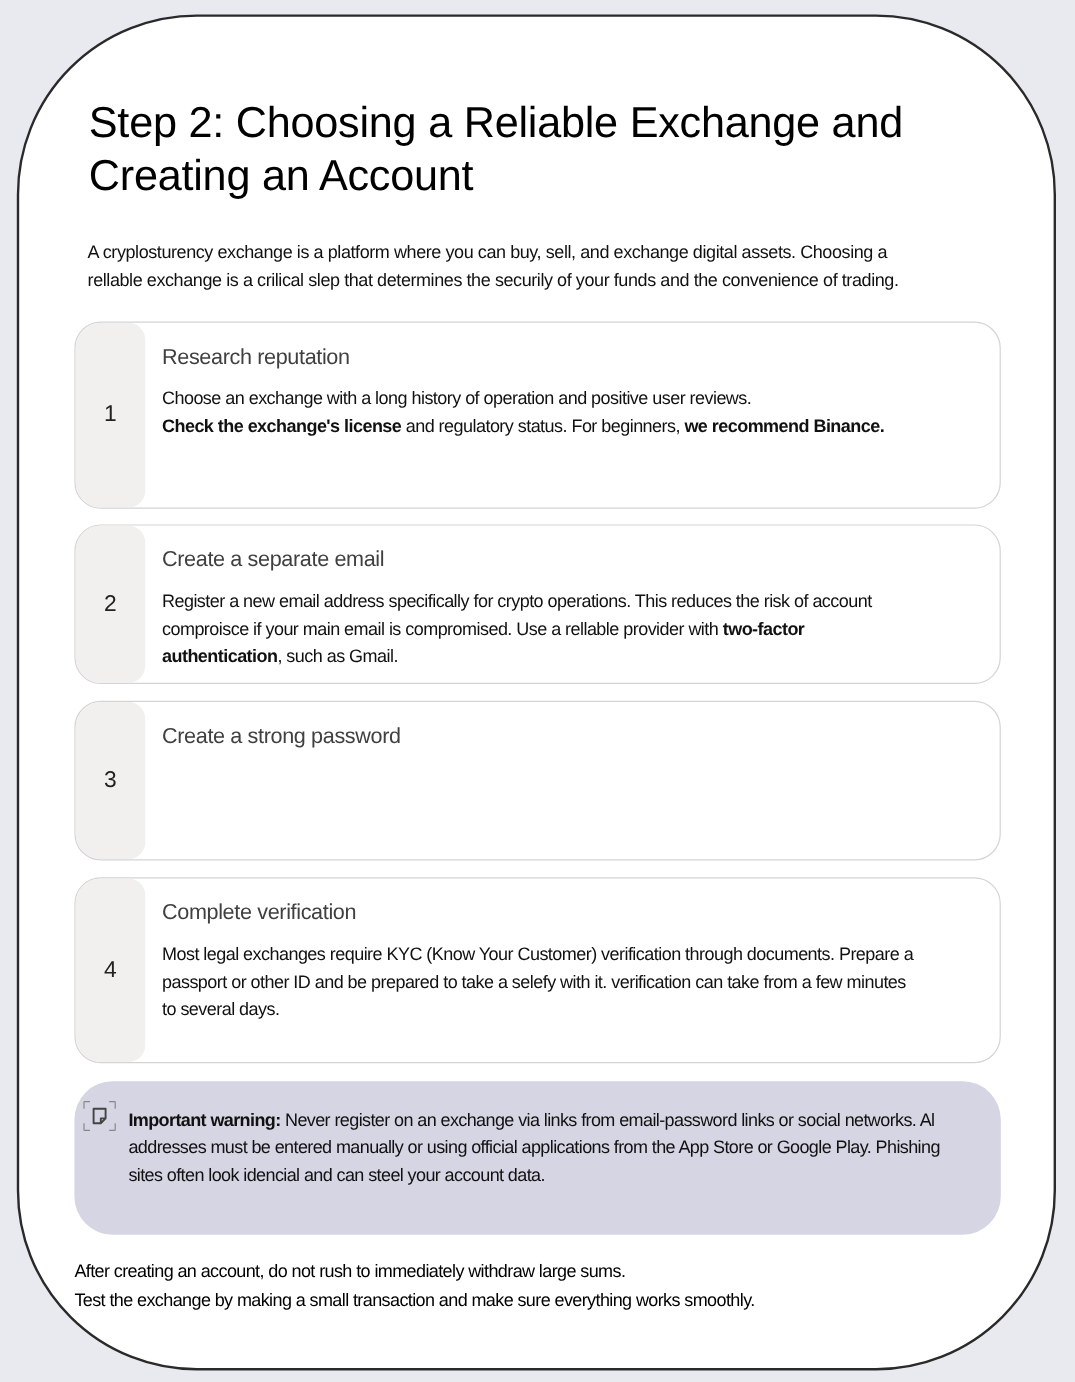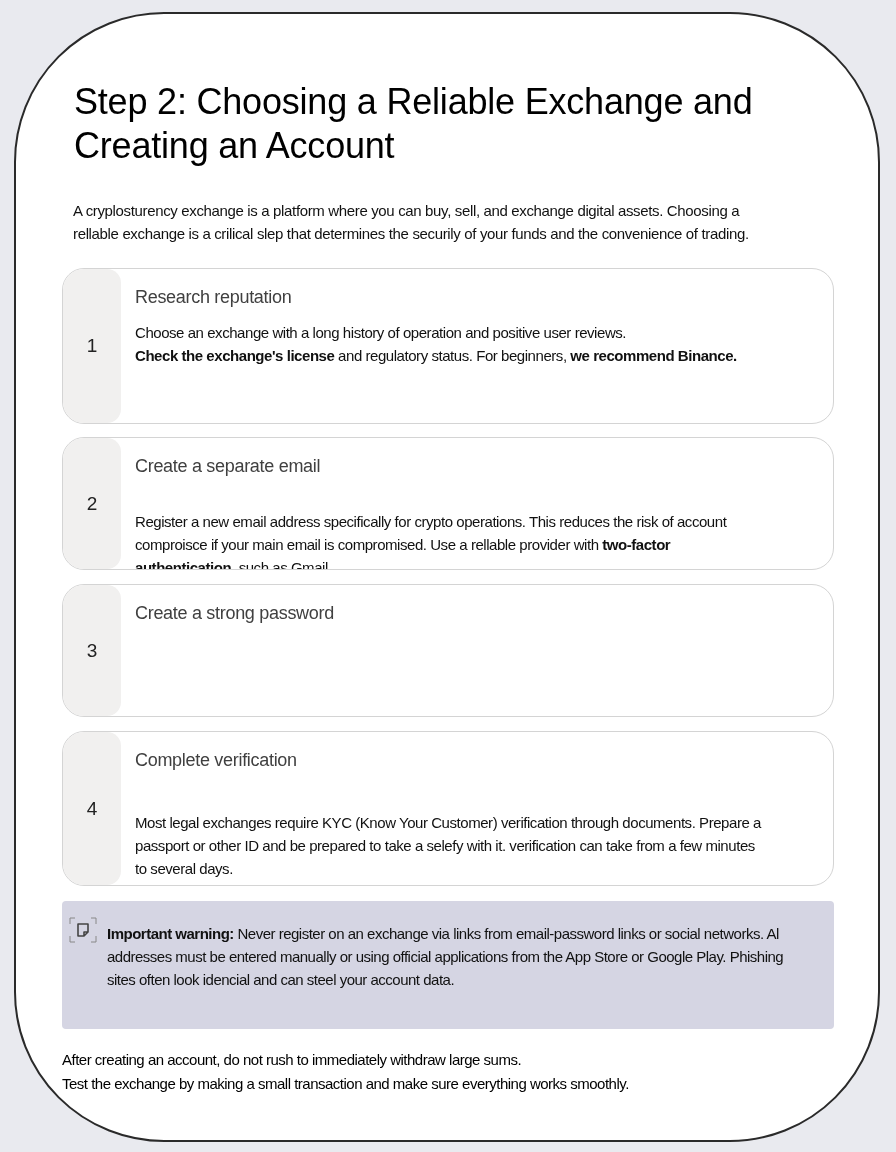--- a/index.html
+++ b/index.html
@@ -137,7 +137,7 @@
 <div class="card" style="top:437px;height:133px;">
   <div class="num">2</div>
   <h3 class="ctitle">Create a separate email</h3>
-  <p class="cbody" style="width:600px;margin-top:20px;">
+  <p class="cbody" style="width:600px;">
     <span>Register a new email address specifically for crypto operations. This reduces the risk of account comproisce if your main email is compromised. Use a rellable provider with </span><b>two-factor authentication</b><span>, such as Gmail.</span>
   </p>
 </div>

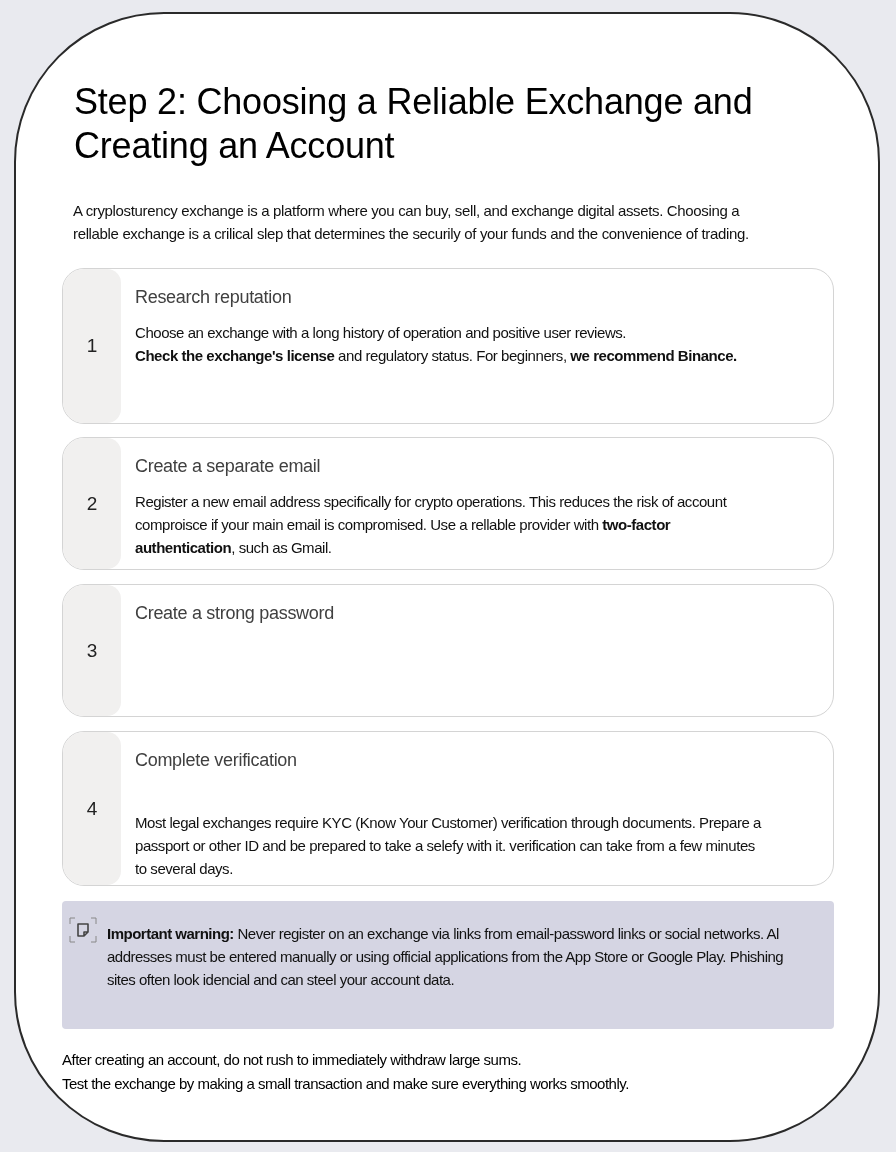--- a/index.html
+++ b/index.html
@@ -150,7 +150,7 @@
 <div class="card" style="top:731px;height:155px;">
   <div class="num">4</div>
   <h3 class="ctitle">Complete verification</h3>
-  <p class="cbody" style="width:630px;margin-top:27px;">
+  <p class="cbody" style="width:630px;">
     <span>Most legal exchanges require KYC (Know Your Customer) verification through documents. Prepare a passport or other ID and be prepared to take a selefy with it. verification can take from a few minutes to several days.</span>
   </p>
 </div>

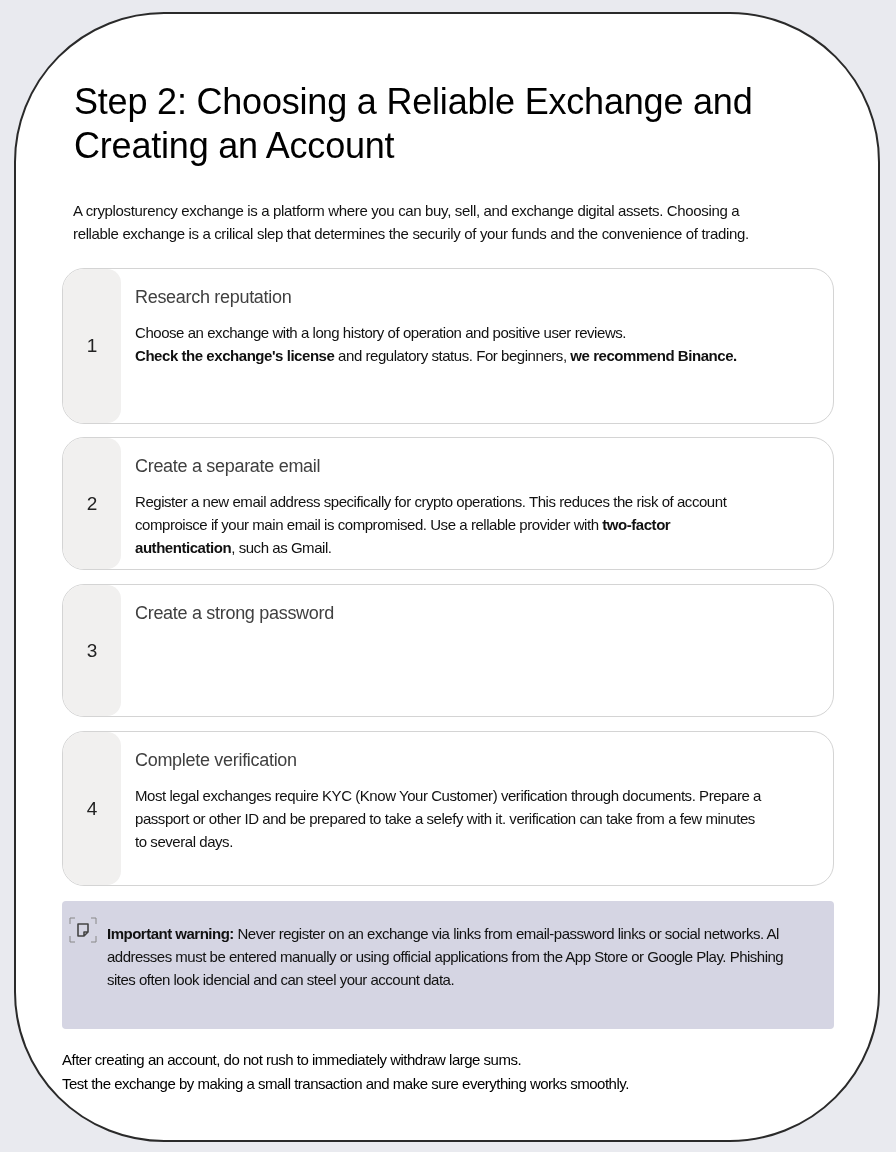--- a/index.html
+++ b/index.html
@@ -84,7 +84,7 @@
     left: 62px; top: 901px;
     width: 772px; height: 128px;
     background: #d5d5e3;
-    border-radius: 4px;
+    border-radius: 32px;
   }
   .warning .wicon {
     position: absolute;

